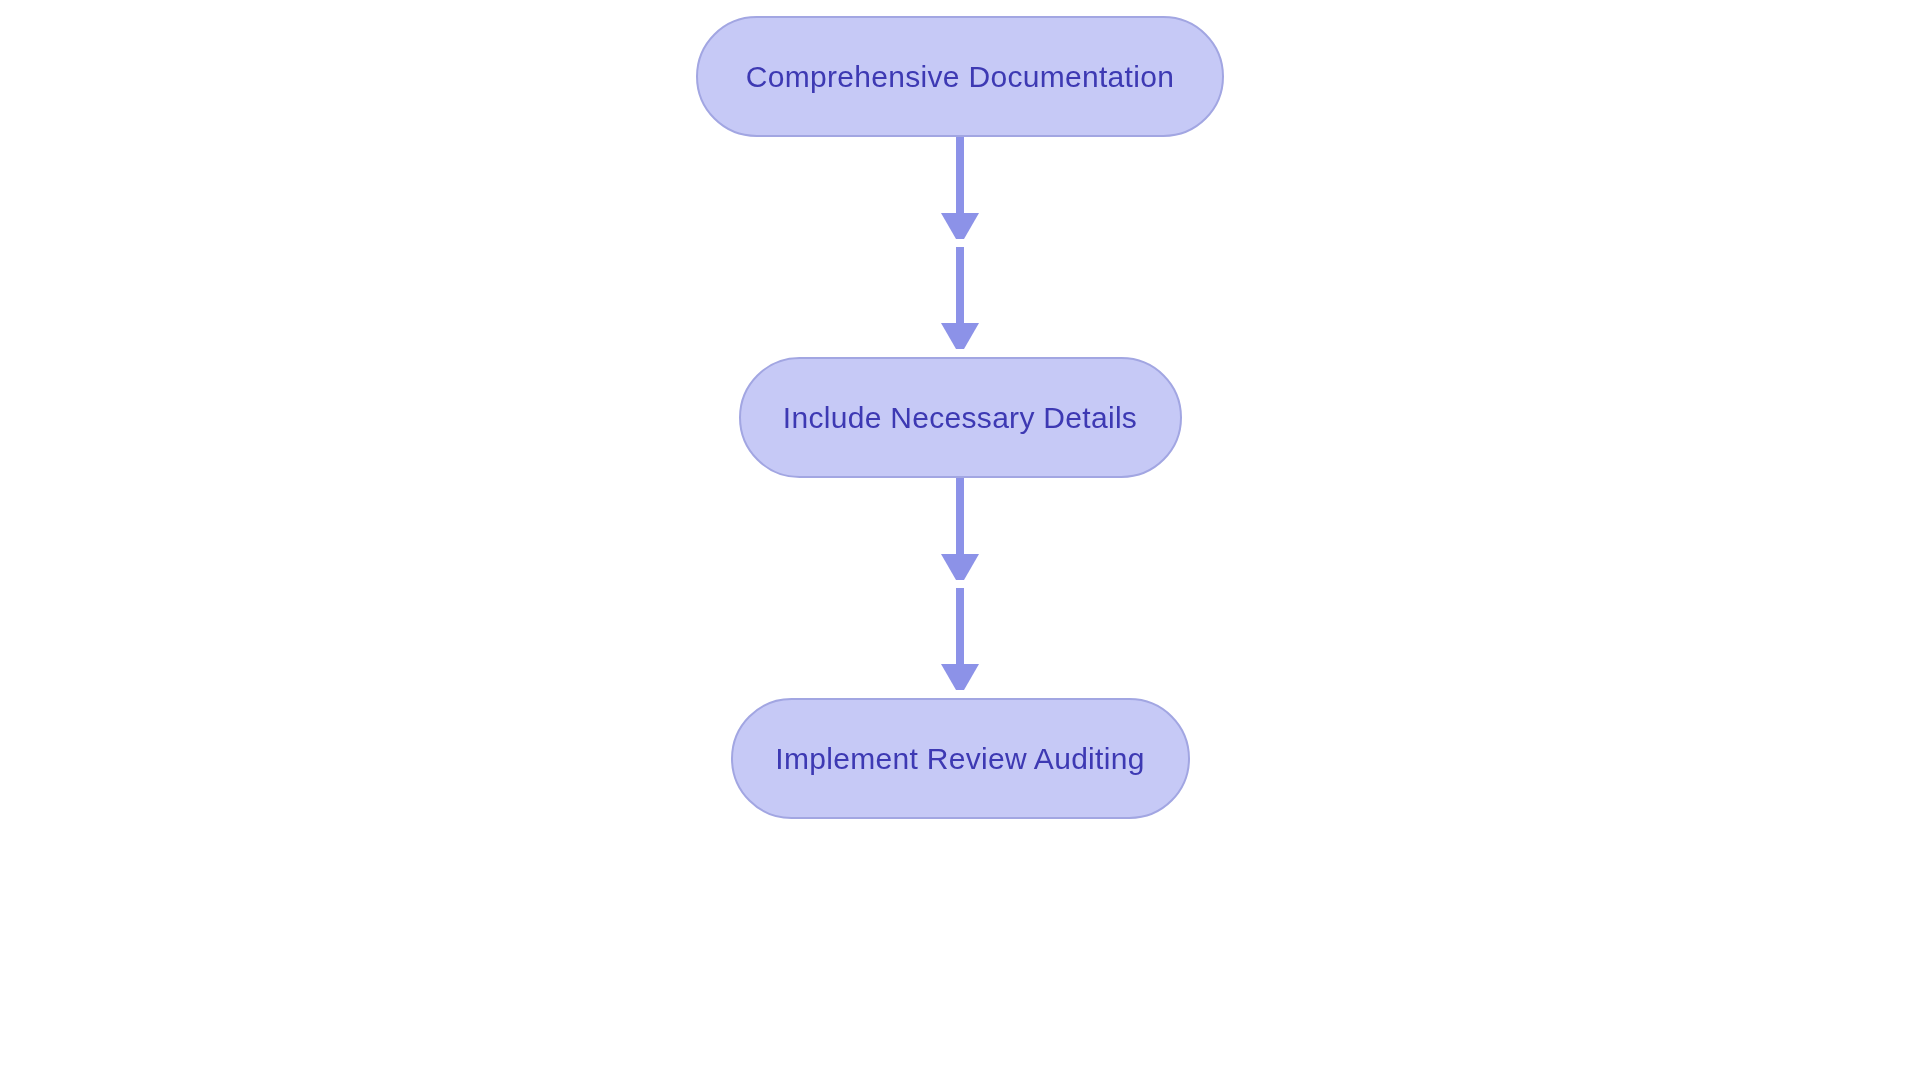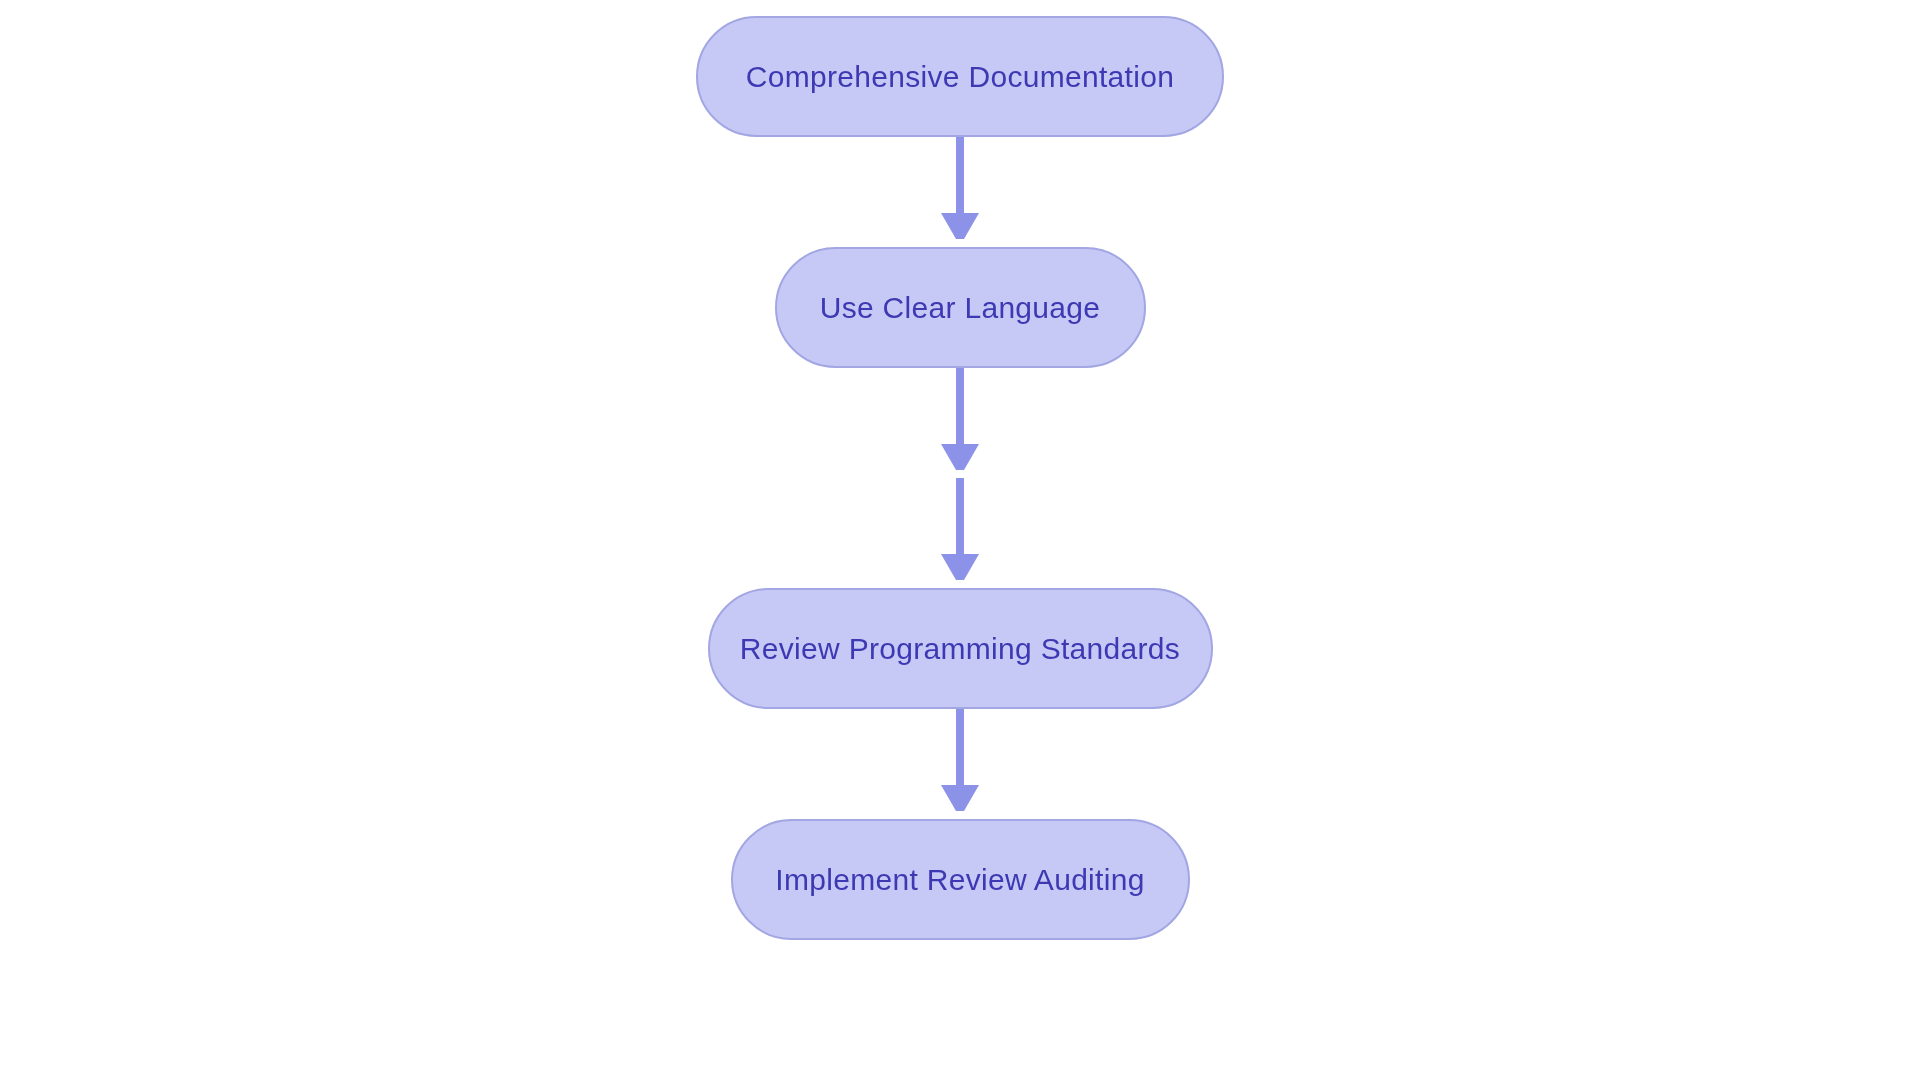--- a/index.html
+++ b/index.html
@@ -83,9 +83,6 @@
     <span class="head"></span>
   </div>
 
-  <div class="node" style="width:371px">
-    <span>Use Clear Language</span>
-  </div>
 
   <div class="arrow">
     <span class="line"></span>

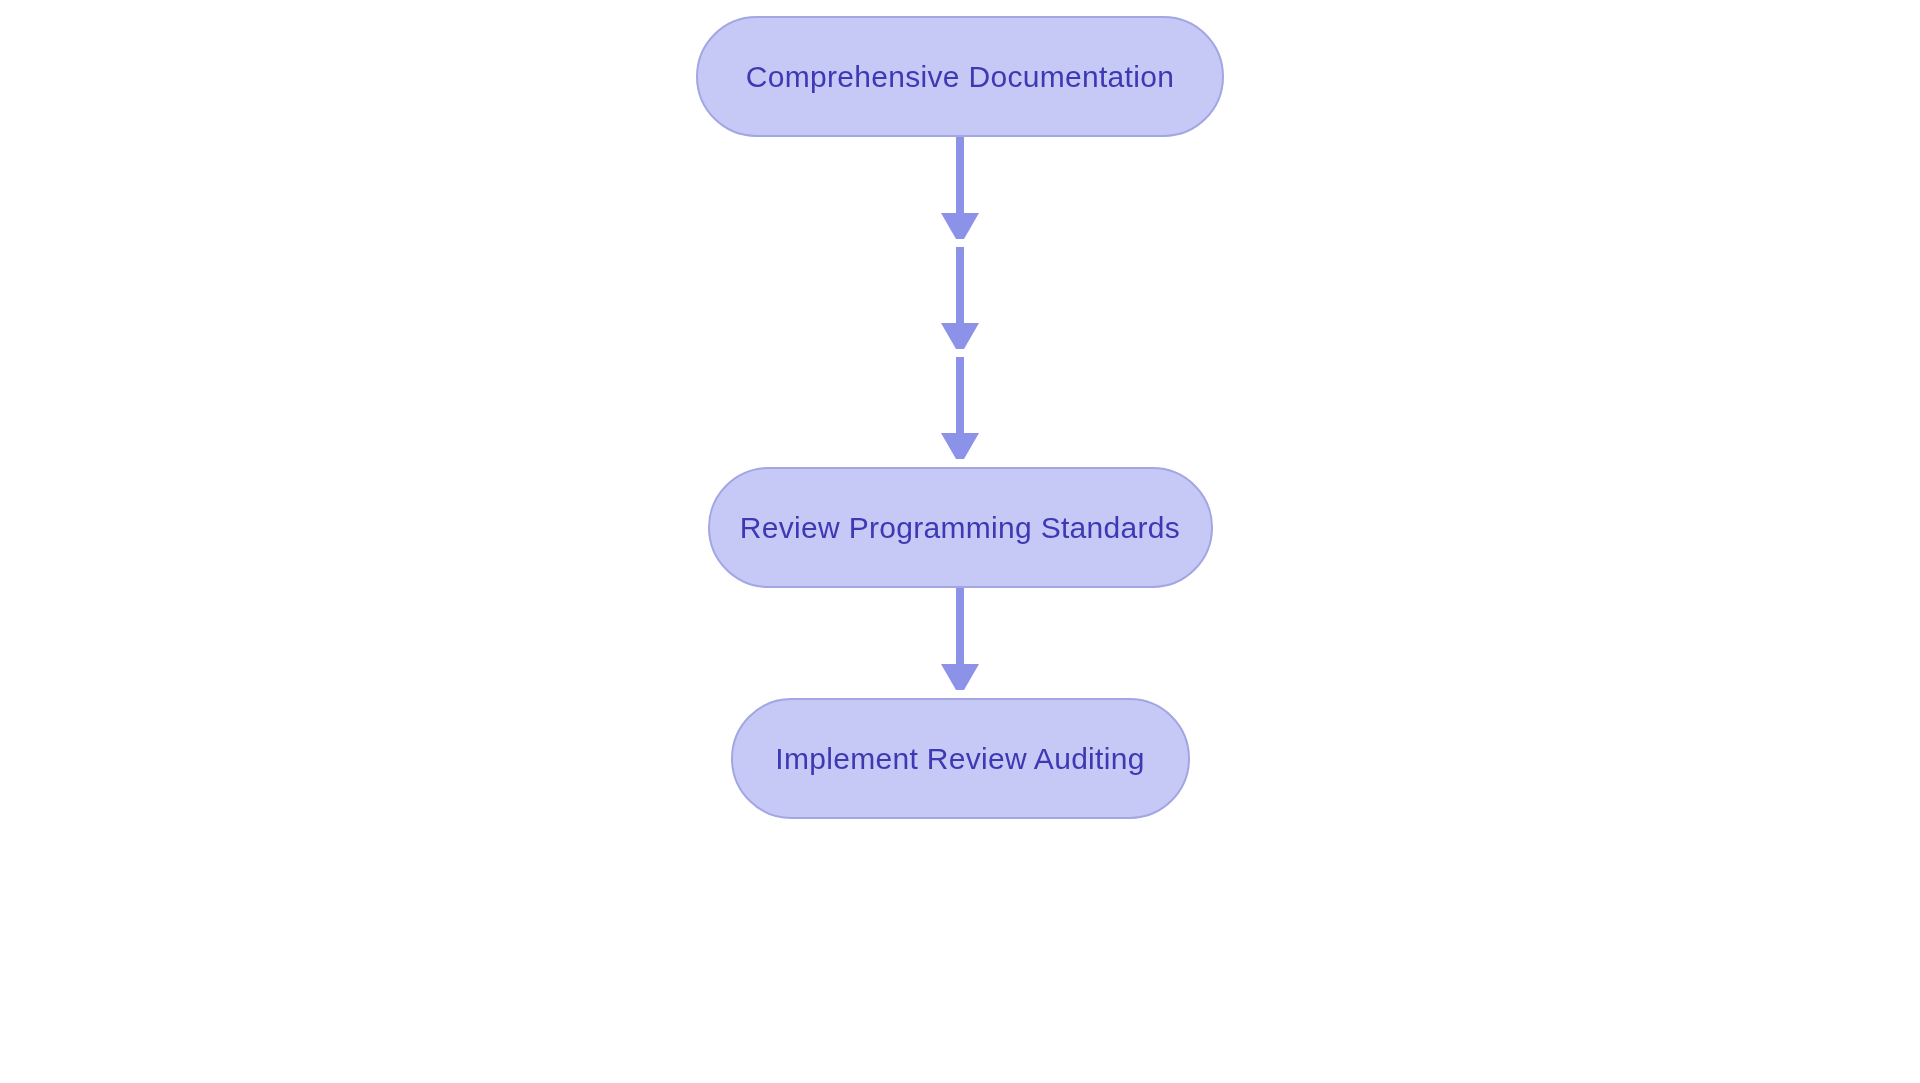--- a/index.html
+++ b/index.html
@@ -89,6 +89,9 @@
     <span class="head"></span>
   </div>
 
+  <div class="node" style="width:443px">
+    <span>Include Necessary Details</span>
+  </div>
 
   <div class="arrow">
     <span class="line"></span>

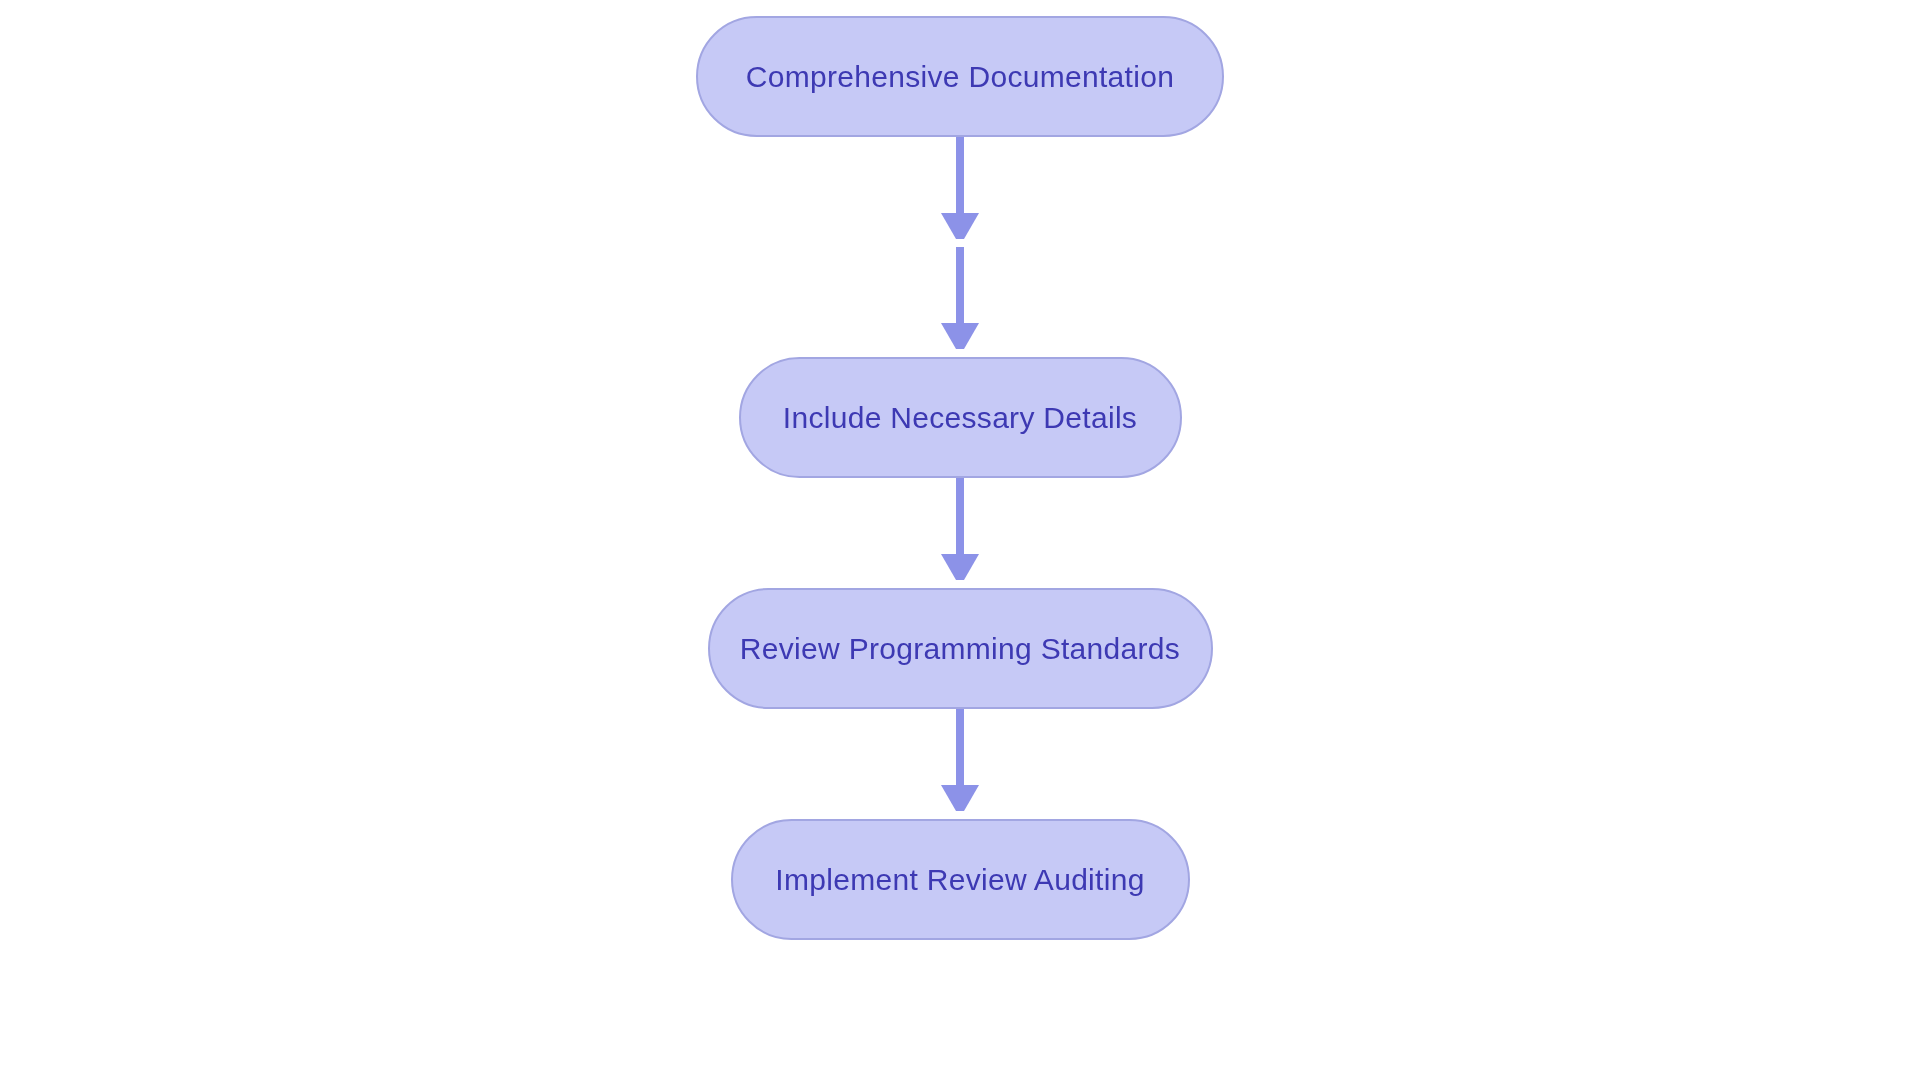--- a/index.html
+++ b/index.html
@@ -98,9 +98,6 @@
     <span class="head"></span>
   </div>
 
-  <div class="node" style="width:505px">
-    <span>Review Programming Standards</span>
-  </div>
 
   <div class="arrow">
     <span class="line"></span>

